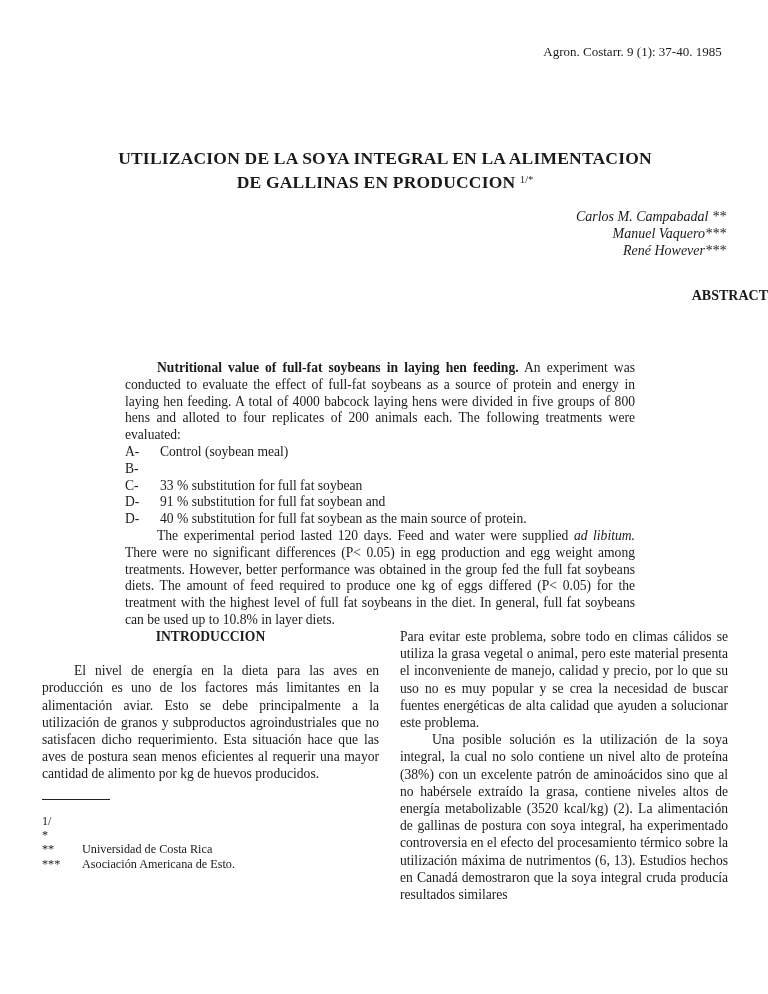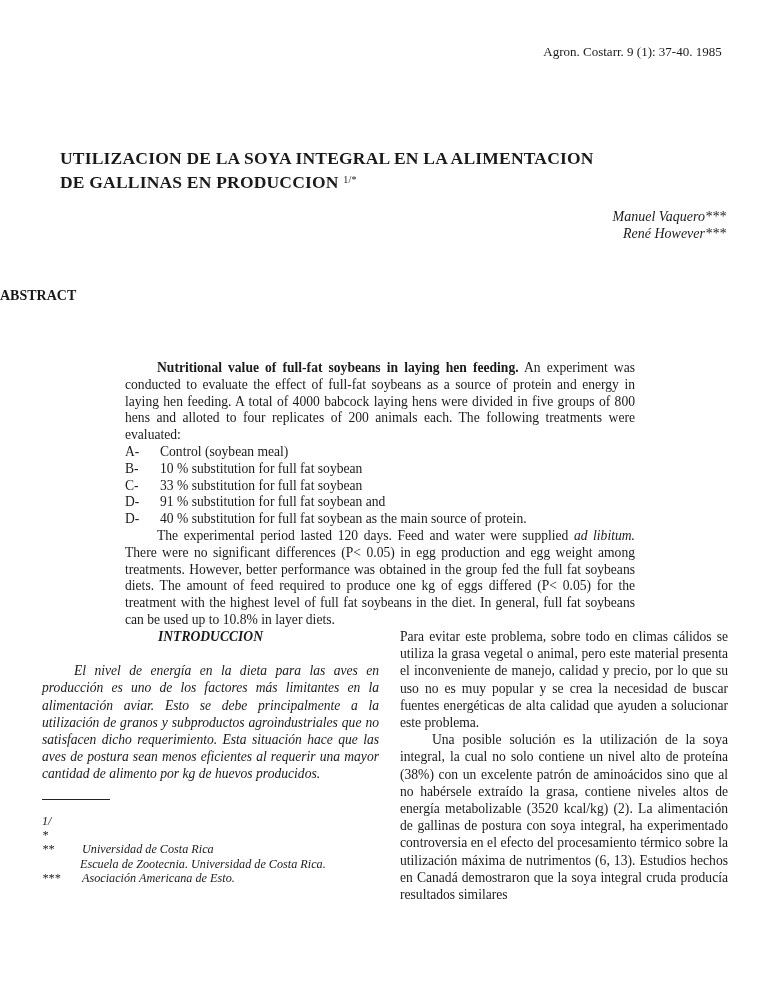--- a/index.html
+++ b/index.html
@@ -10,7 +10,7 @@
   .abs { position: absolute; }
   .citation { left: 520px; top: 44px; width: 225px; text-align: center; font-size: 13px; }
   .title {
-    left: 60px; top: 148px; width: 650px; 
+    left: 60px; top: 148px; width: 650px; text-align: center;
     font-weight: bold; font-size: 17.5px; line-height: 21px; letter-spacing: 0.2px;
   }
   .title sup { font-size: 10px; font-weight: normal; vertical-align: 5px; }

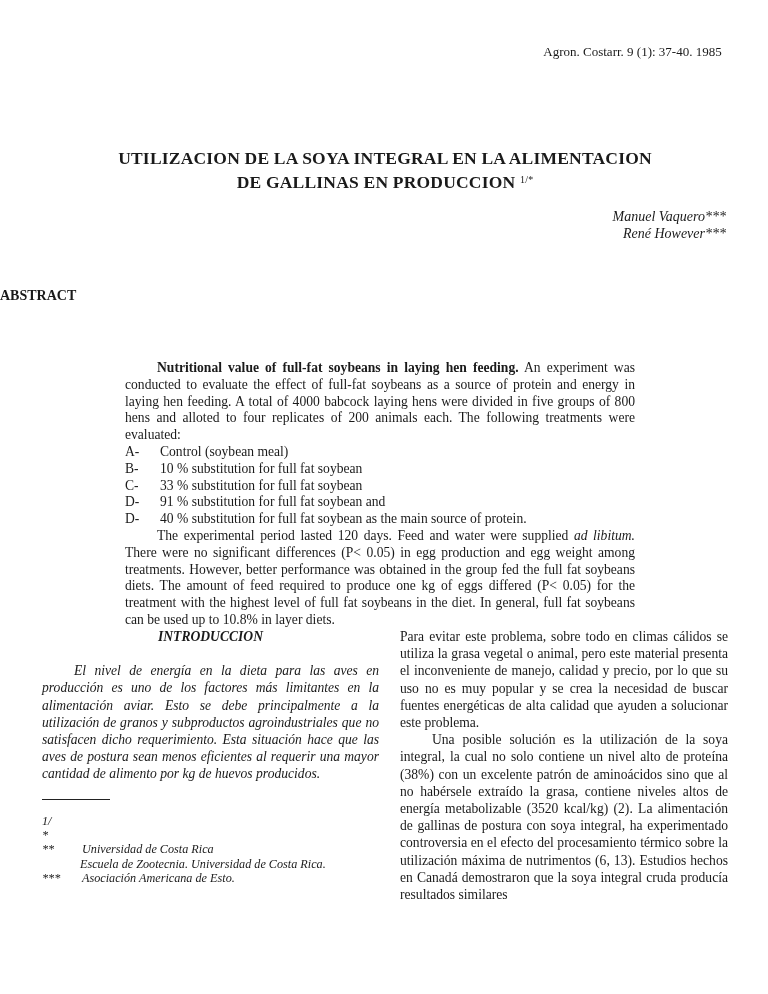--- a/index.html
+++ b/index.html
@@ -48,6 +48,7 @@
 </div>
 
 <div class="abs authors">
+  <div>Carlos M. Campabadal **</div>
   <div>Manuel Vaquero***</div>
   <div>René However***</div>
 </div>

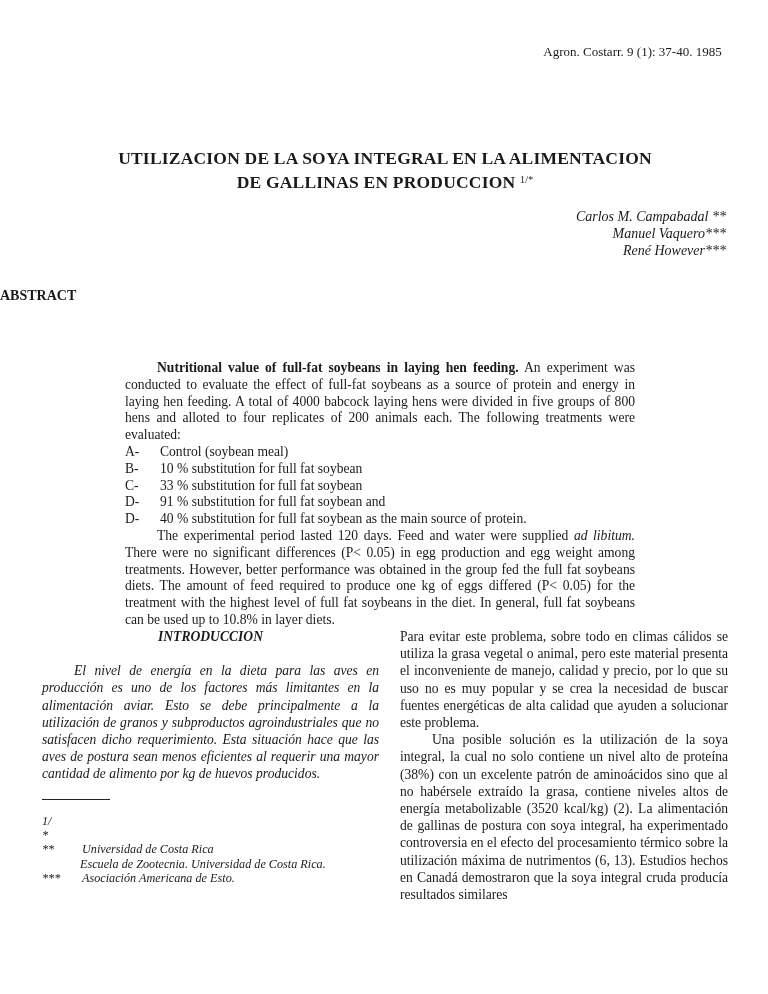--- a/index.html
+++ b/index.html
@@ -18,7 +18,7 @@
     left: 420px; top: 208px; width: 306px; text-align: right;
     font-style: italic; font-size: 14px; line-height: 17px;
   }
-  .abstract-head { left: 0; width: 768px; top: 288px; text-align: left; font-weight: bold; font-size: 14px; }
+  .abstract-head { left: 0; width: 768px; top: 288px; text-align: right; font-weight: bold; font-size: 14px; }
   .abstract {
     left: 125px; top: 318px; width: 510px; font-size: 13.6px; line-height: 16.8px; text-align: justify; margin-top: 42px;
   }

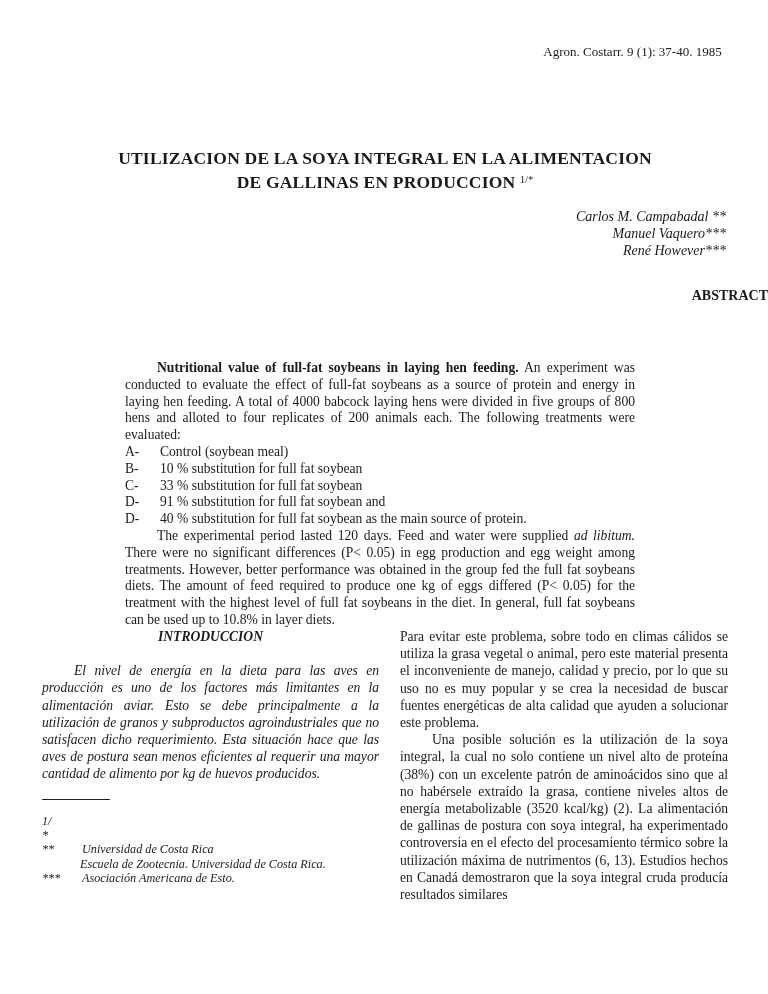--- a/index.html
+++ b/index.html
@@ -63,7 +63,6 @@
     </div>
   <div class="treat">
       <span class="lbl">B-</span>
-      <span>10 % substitution for full fat soybean</span>
     </div>
   <div class="treat">
       <span class="lbl">C-</span>

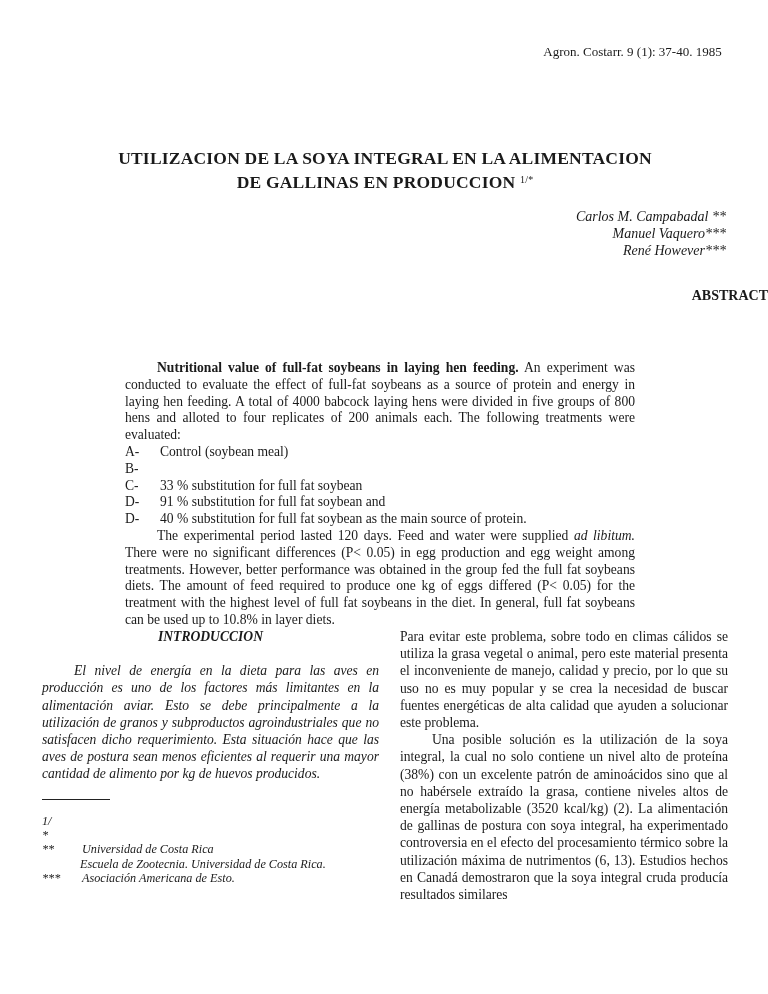--- a/index.html
+++ b/index.html
@@ -27,7 +27,7 @@
   .abstract .lead { font-weight: bold; }
   .treat { display: flex; }
   .treat .lbl { width: 35px; flex: none; }
-  .col-left { left: 42px; top: 628px; width: 337px; font-size: 13.6px; line-height: 17.2px; text-align: justify; font-style: italic; }
+  .col-left { left: 42px; top: 628px; width: 337px; font-size: 13.6px; line-height: 17.2px; text-align: justify; }
   .col-right { left: 400px; top: 628px; width: 328px; font-size: 13.6px; line-height: 17.2px; text-align: justify; }
   .col-left p, .col-right p { margin: 0; }
   .section-head { text-align: center; font-weight: bold; font-size: 13.6px; margin-bottom: 17px !important; }

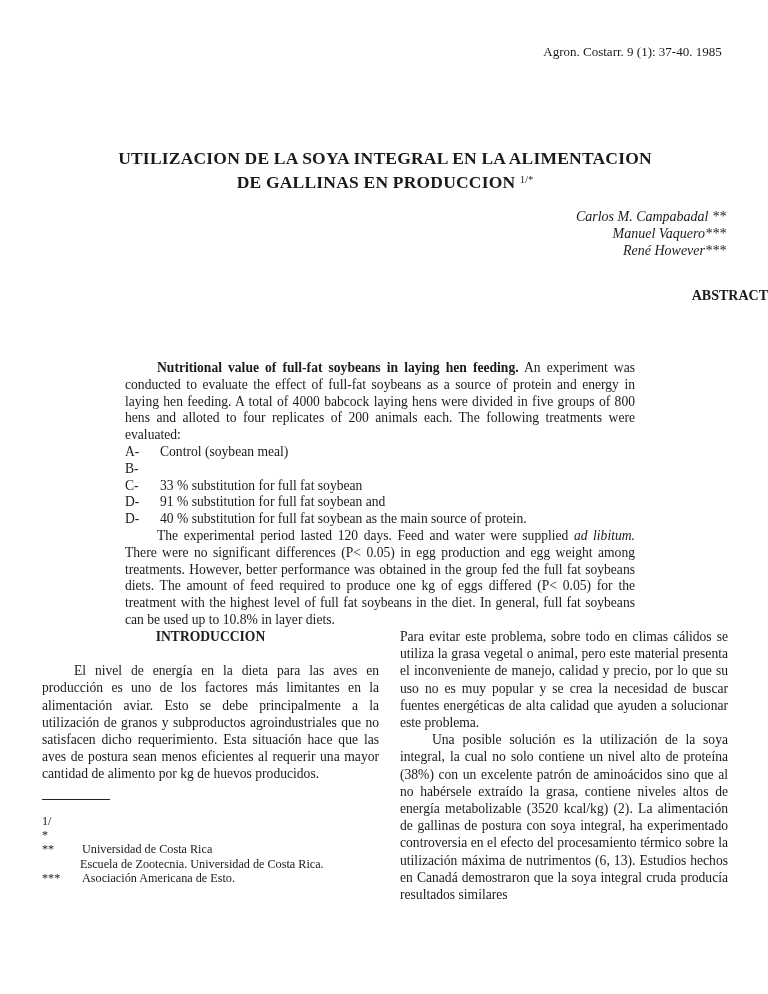--- a/index.html
+++ b/index.html
@@ -95,7 +95,6 @@
     </div>
   <div class="fn cont">
       <span class="mk"></span>
-      <span class="tx">Escuela de Zootecnia.  Universidad de Costa Rica.</span>
     </div>
   <div class="fn">
       <span class="mk">***</span>

